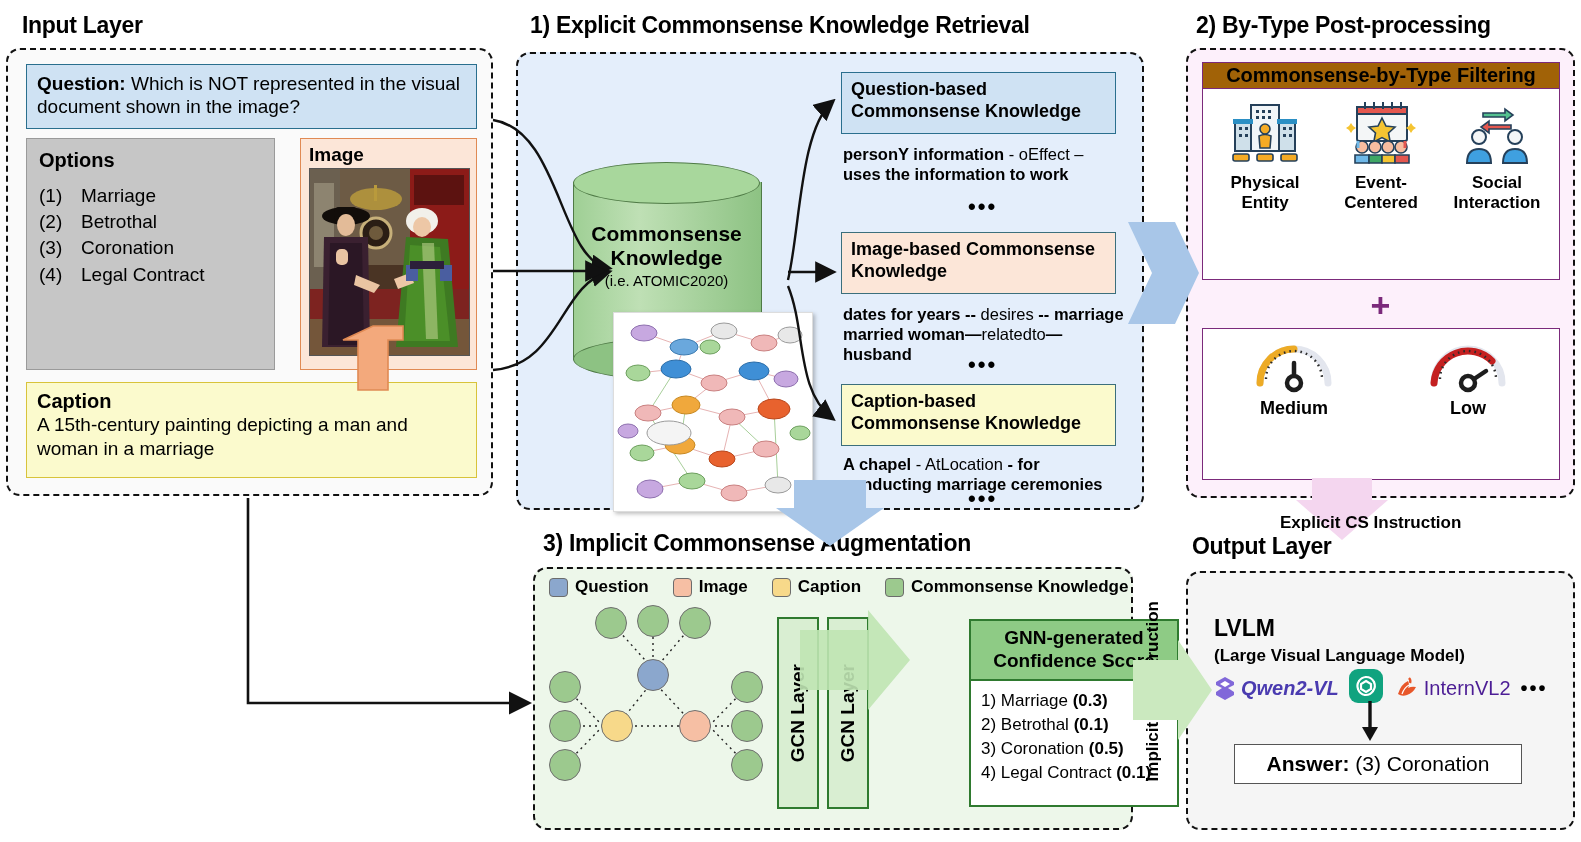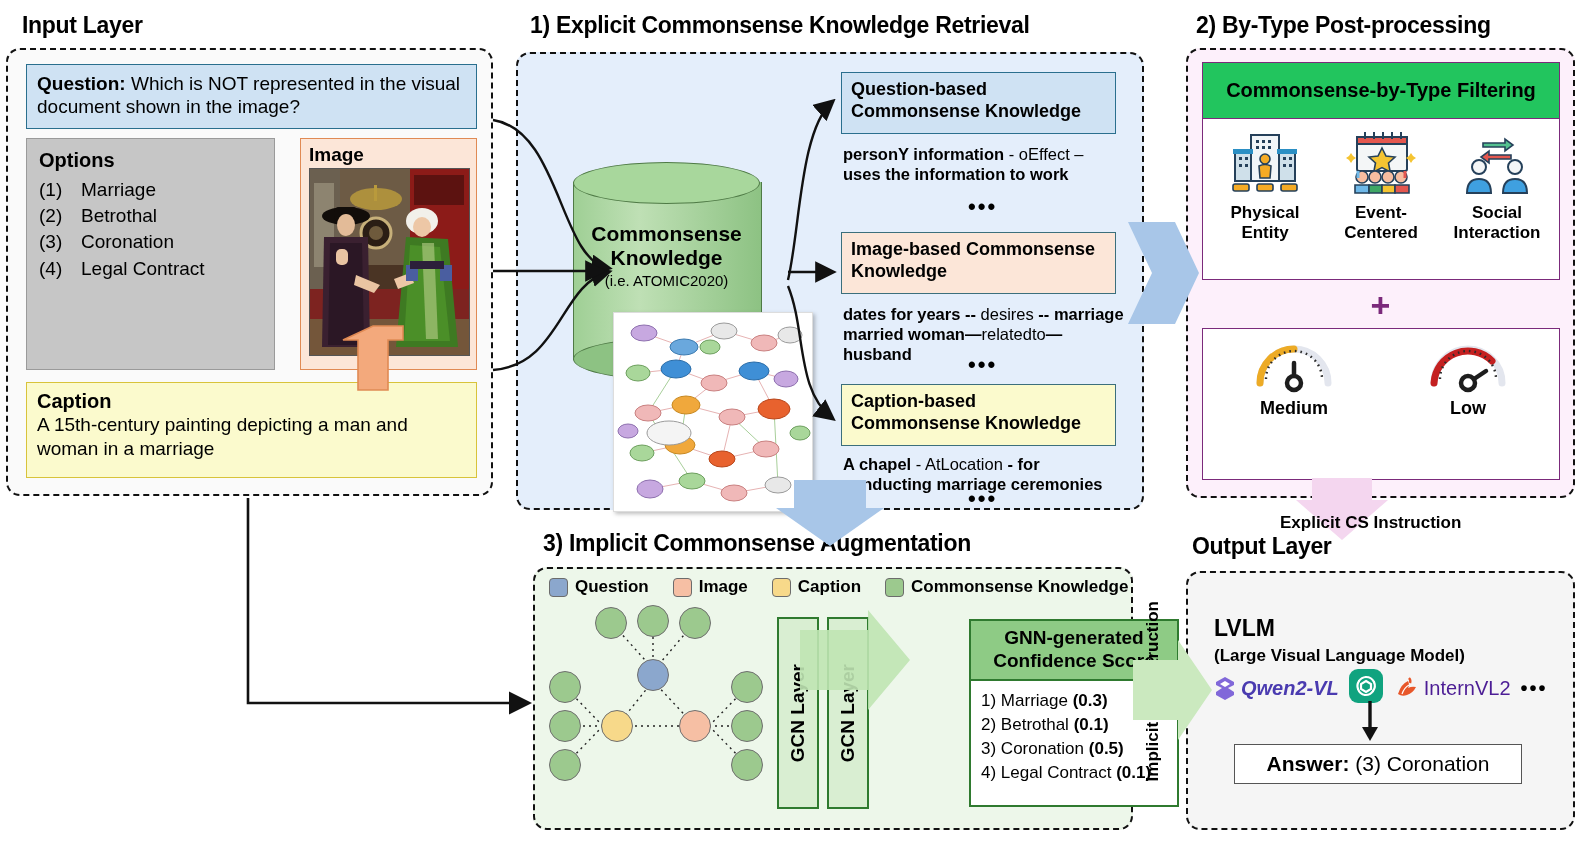--- a/index.html
+++ b/index.html
@@ -52,8 +52,8 @@
   
   #sec2-panel{left:1186px;top:48px;width:389px;height:450px;background:#fdf0fb;}
   .pink-card{position:absolute;background:#fff;border:1.6px solid #7b2a7b;box-sizing:border-box;}
-  .pink-head{background:#22c55e;border-bottom:1.6px solid #7b2a7b;text-align:center;
-      font-weight:bold;font-size:20px;padding:16px 0;}
+  .pink-head{background:#a16207;border-bottom:1.6px solid #7b2a7b;text-align:center;
+      font-weight:bold;font-size:20px;padding:1px 0;}
   .type-row{display:flex;justify-content:space-around;align-items:flex-start;padding:10px 4px 4px;}
   .type-cell{width:110px;text-align:center;}
   .type-label{font-weight:bold;font-size:17px;line-height:1.15;margin-top:4px;}

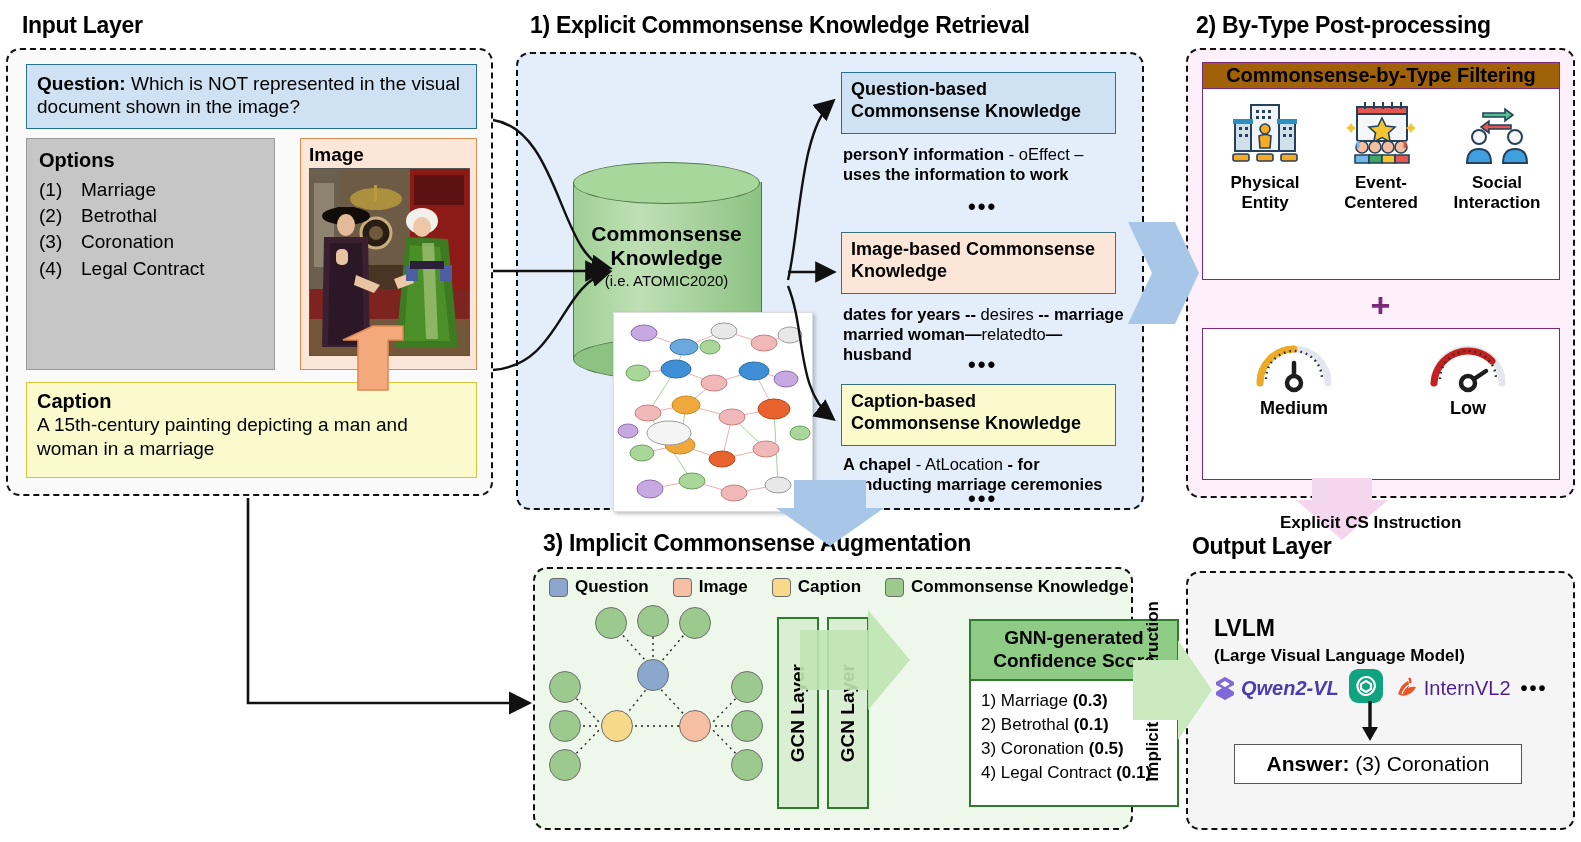--- a/index.html
+++ b/index.html
@@ -15,7 +15,7 @@
       padding:7px 10px;font-size:19px;line-height:1.22;font-weight:500;}
   #options-box{position:absolute;left:18px;top:88px;width:249px;height:232px;
       background:#c6c6c6;border:1px solid #9a9a9a;box-sizing:border-box;padding:10px 12px;}
-  .opt-title{font-weight:bold;font-size:20px;margin-bottom:5px;}
+  .opt-title{font-weight:bold;font-size:20px;margin-bottom:11px;}
   .opt-row{display:flex;font-size:19px;line-height:1.38;}
   .opt-num{width:42px;flex:none;}
   #image-box{position:absolute;left:292px;top:88px;width:177px;height:232px;

